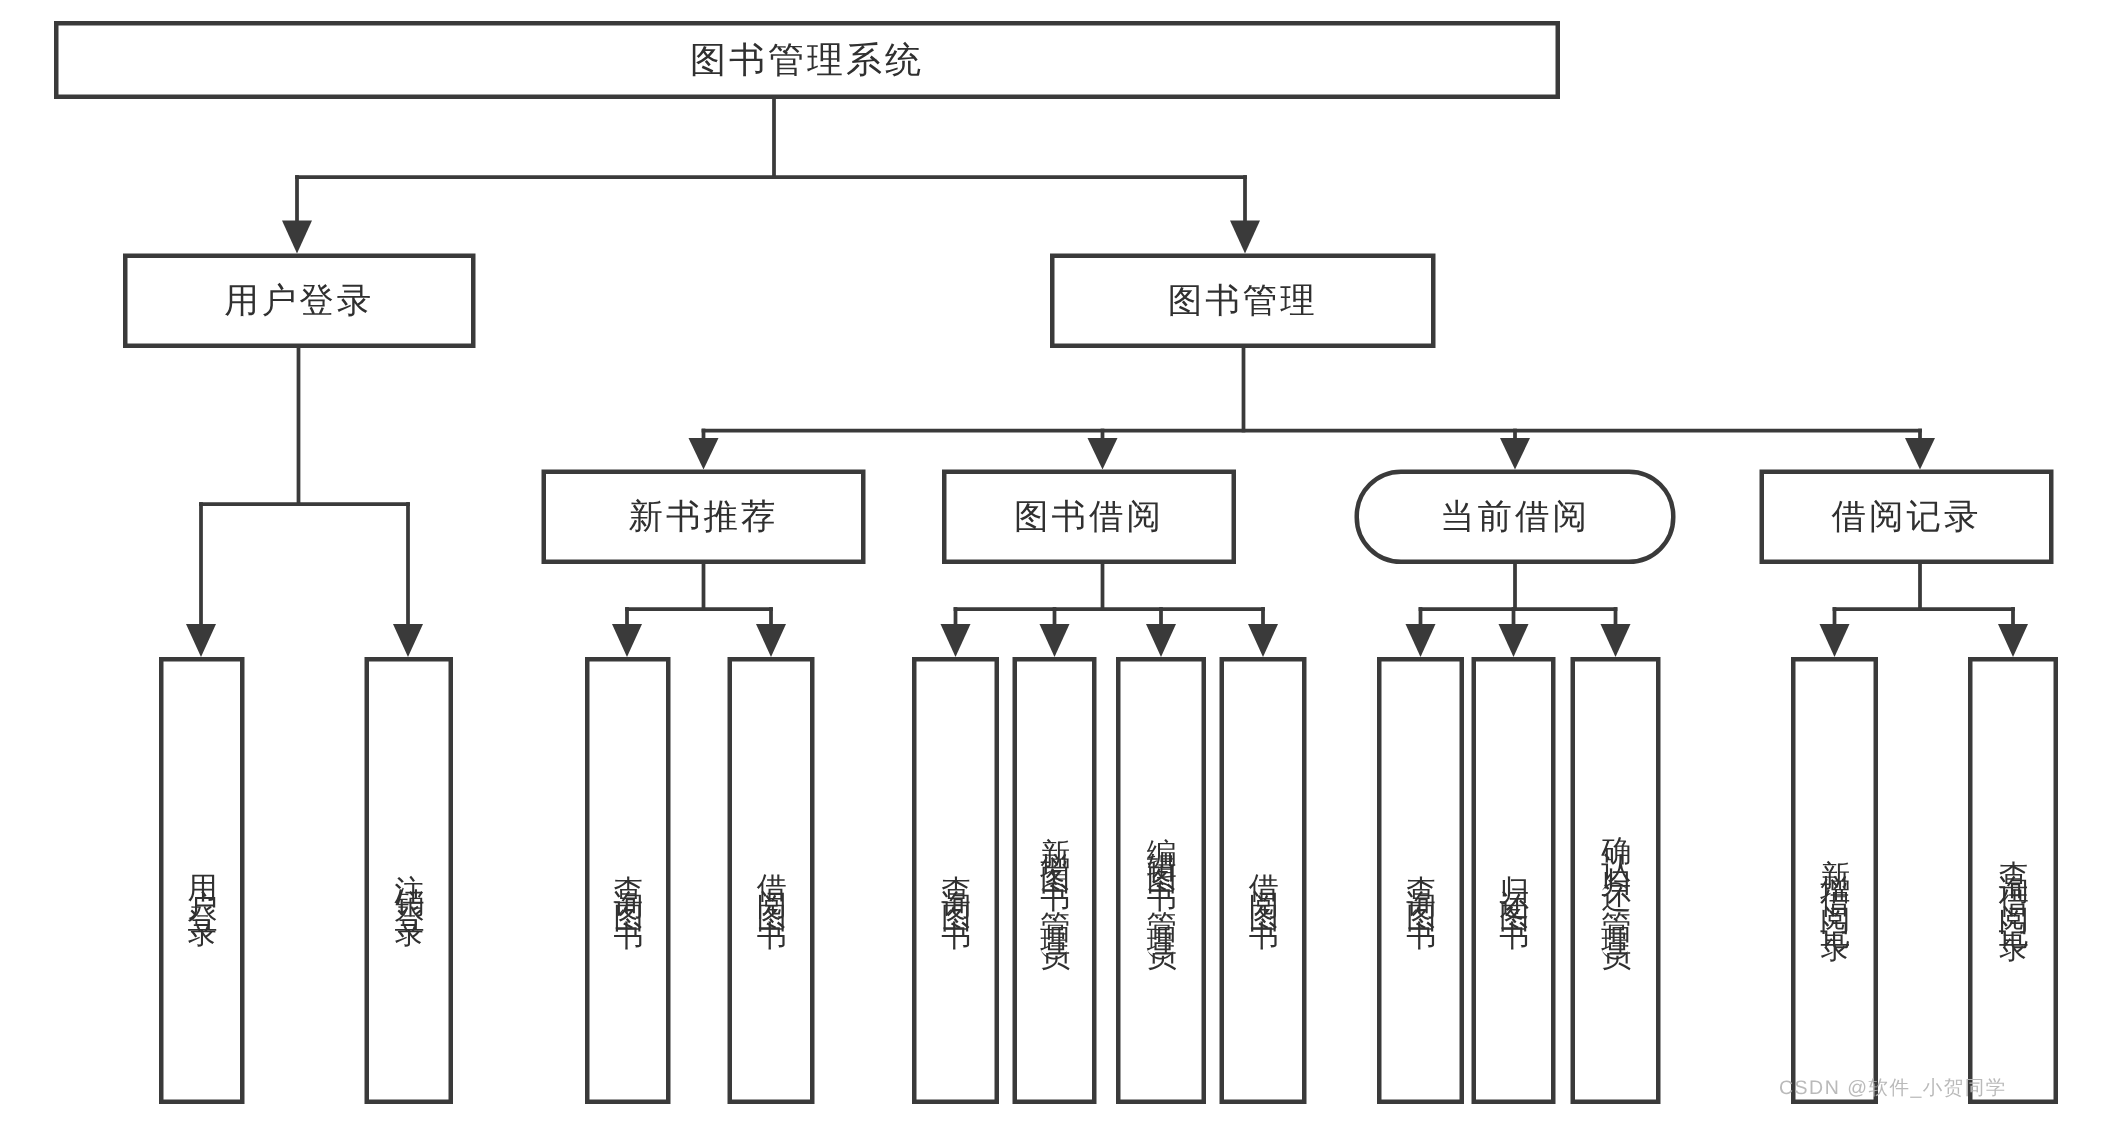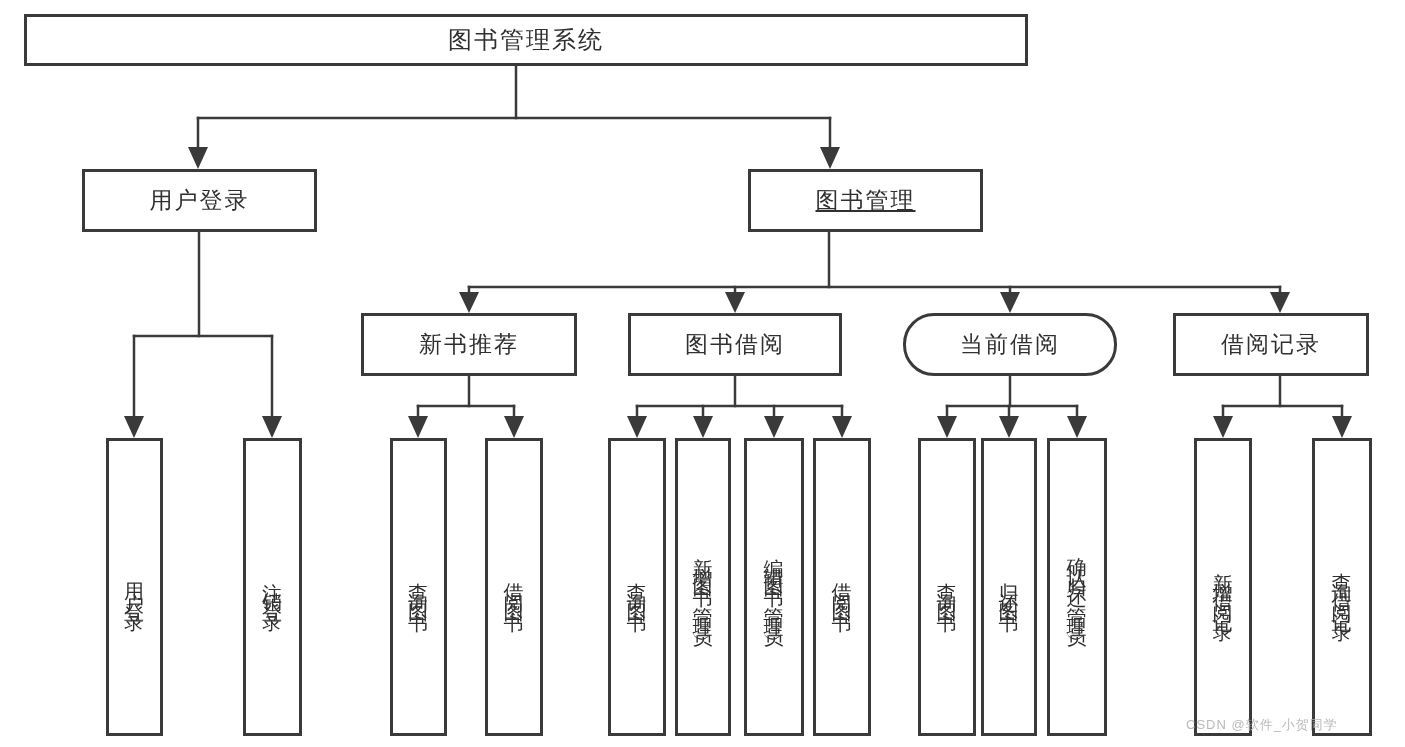--- a/index.html
+++ b/index.html
@@ -34,7 +34,7 @@
     color: #303030;
   }
   .node--root {
-    left: 24px; top: 14px; width: 1004px; height: 52px;
+    left: 36px; top: 14px; width: 1004px; height: 52px;
     font-size: 24px; letter-spacing: 2px;
   }
   .node--branch {

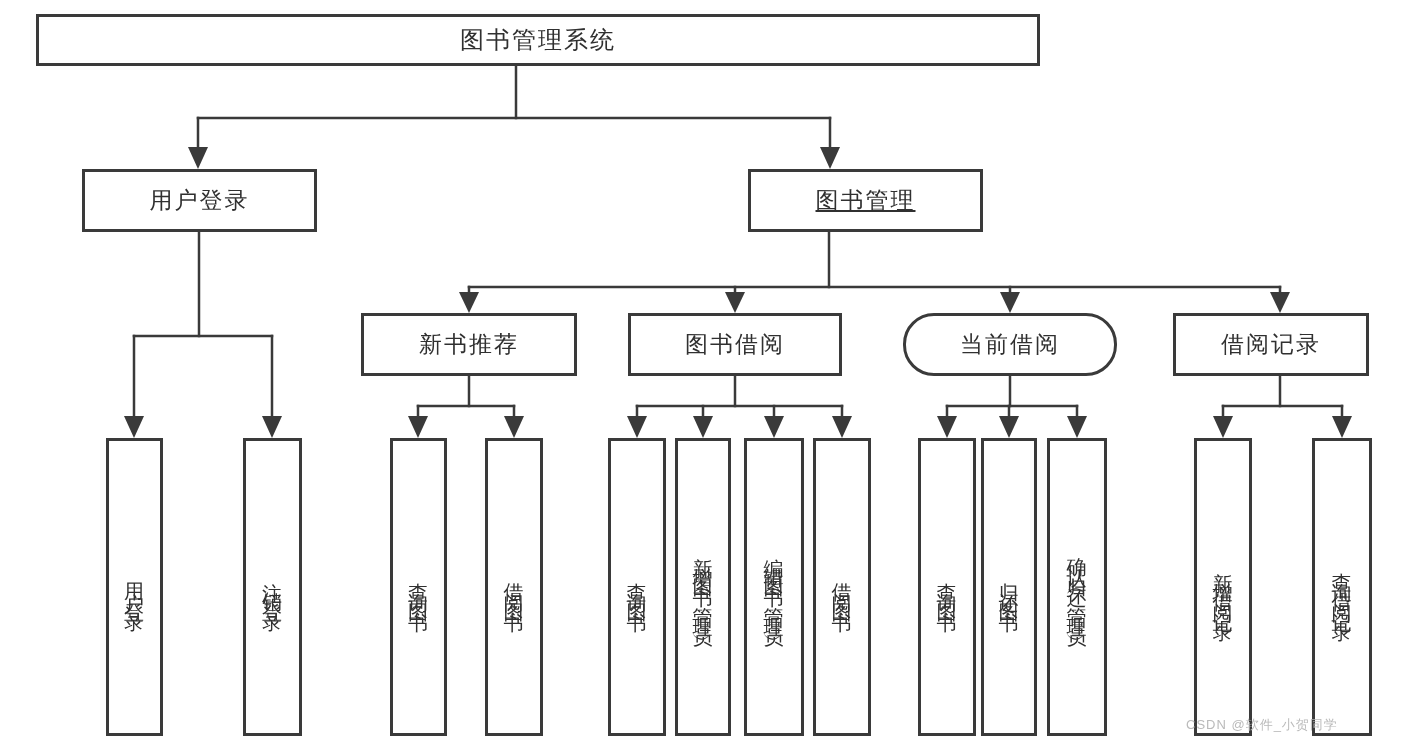--- a/index.html
+++ b/index.html
@@ -137,7 +137,7 @@
   <div class="node node--root">图书管理系统</div>
 
   <div class="node node--branch" style="left:82px; top:169px; width:235px;">用户登录</div>
-  <div class="node node--branch" style="left:748px; top:169px; width:235px;text-decoration:underline;">图书管理</div>
+  <div class="node node--branch" style="left:700px; top:169px; width:257px;">图书管理</div>
 
   <div class="node node--branch" style="left:361px; top:313px; width:216px;text-align:right;">新书推荐</div>
   <div class="node node--branch" style="left:628px; top:313px; width:214px;">图书借阅</div>

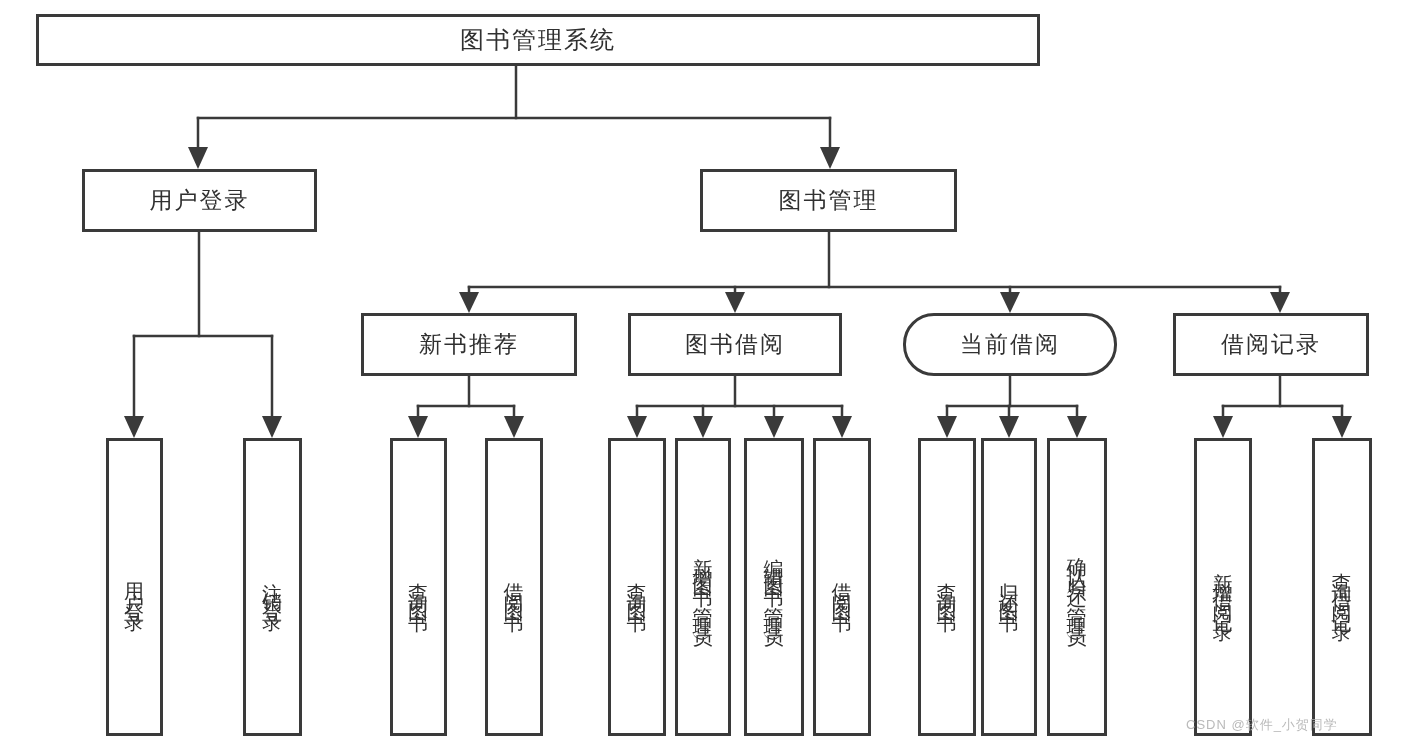--- a/index.html
+++ b/index.html
@@ -140,7 +140,7 @@
   <div class="node node--branch" style="left:700px; top:169px; width:257px;">图书管理</div>
 
   <div class="node node--branch" style="left:361px; top:313px; width:216px;text-align:right;">新书推荐</div>
-  <div class="node node--branch" style="left:628px; top:313px; width:214px;">图书借阅</div>
+  <div class="node node--branch" style="left:628px; top:313px; width:196px;">图书借阅</div>
   <div class="node node--branch" style="left:903px; top:313px; width:214px;border-radius:31px;">当前借阅</div>
   <div class="node node--branch" style="left:1173px; top:313px; width:196px;">借阅记录</div>
 

